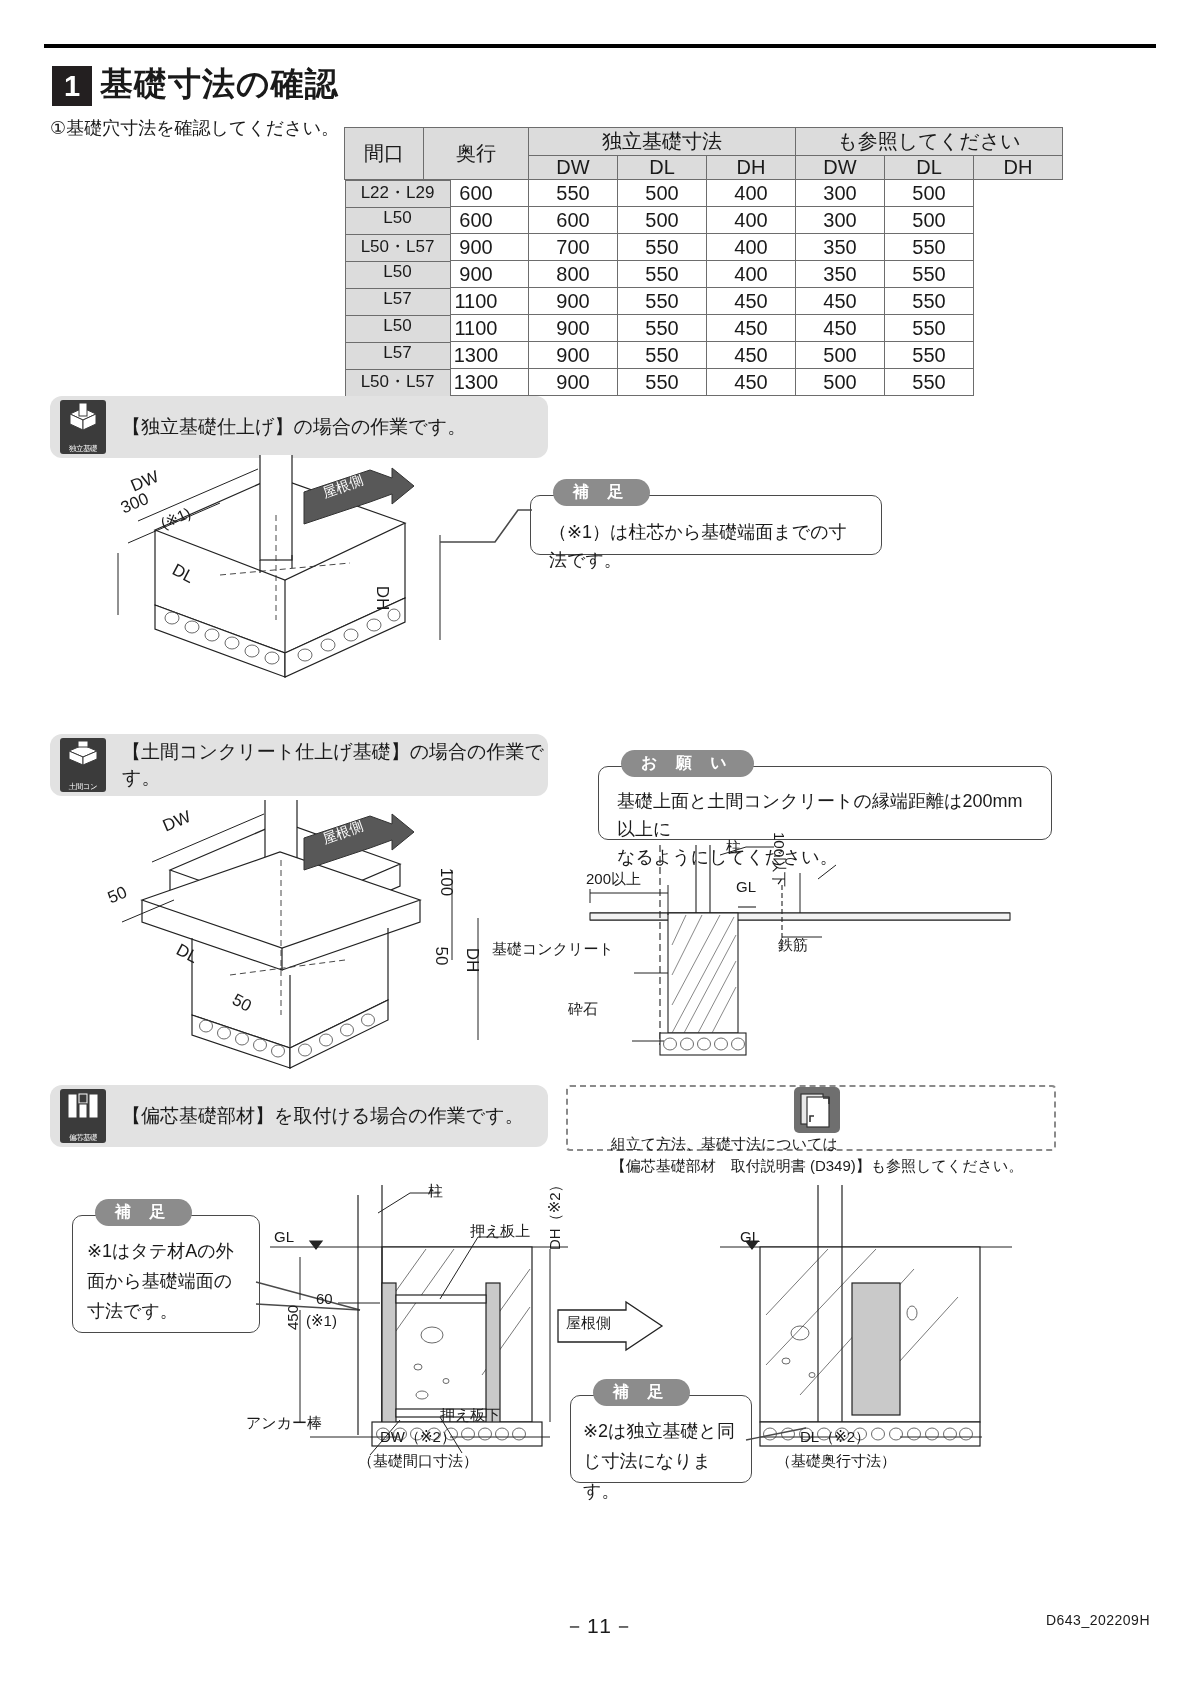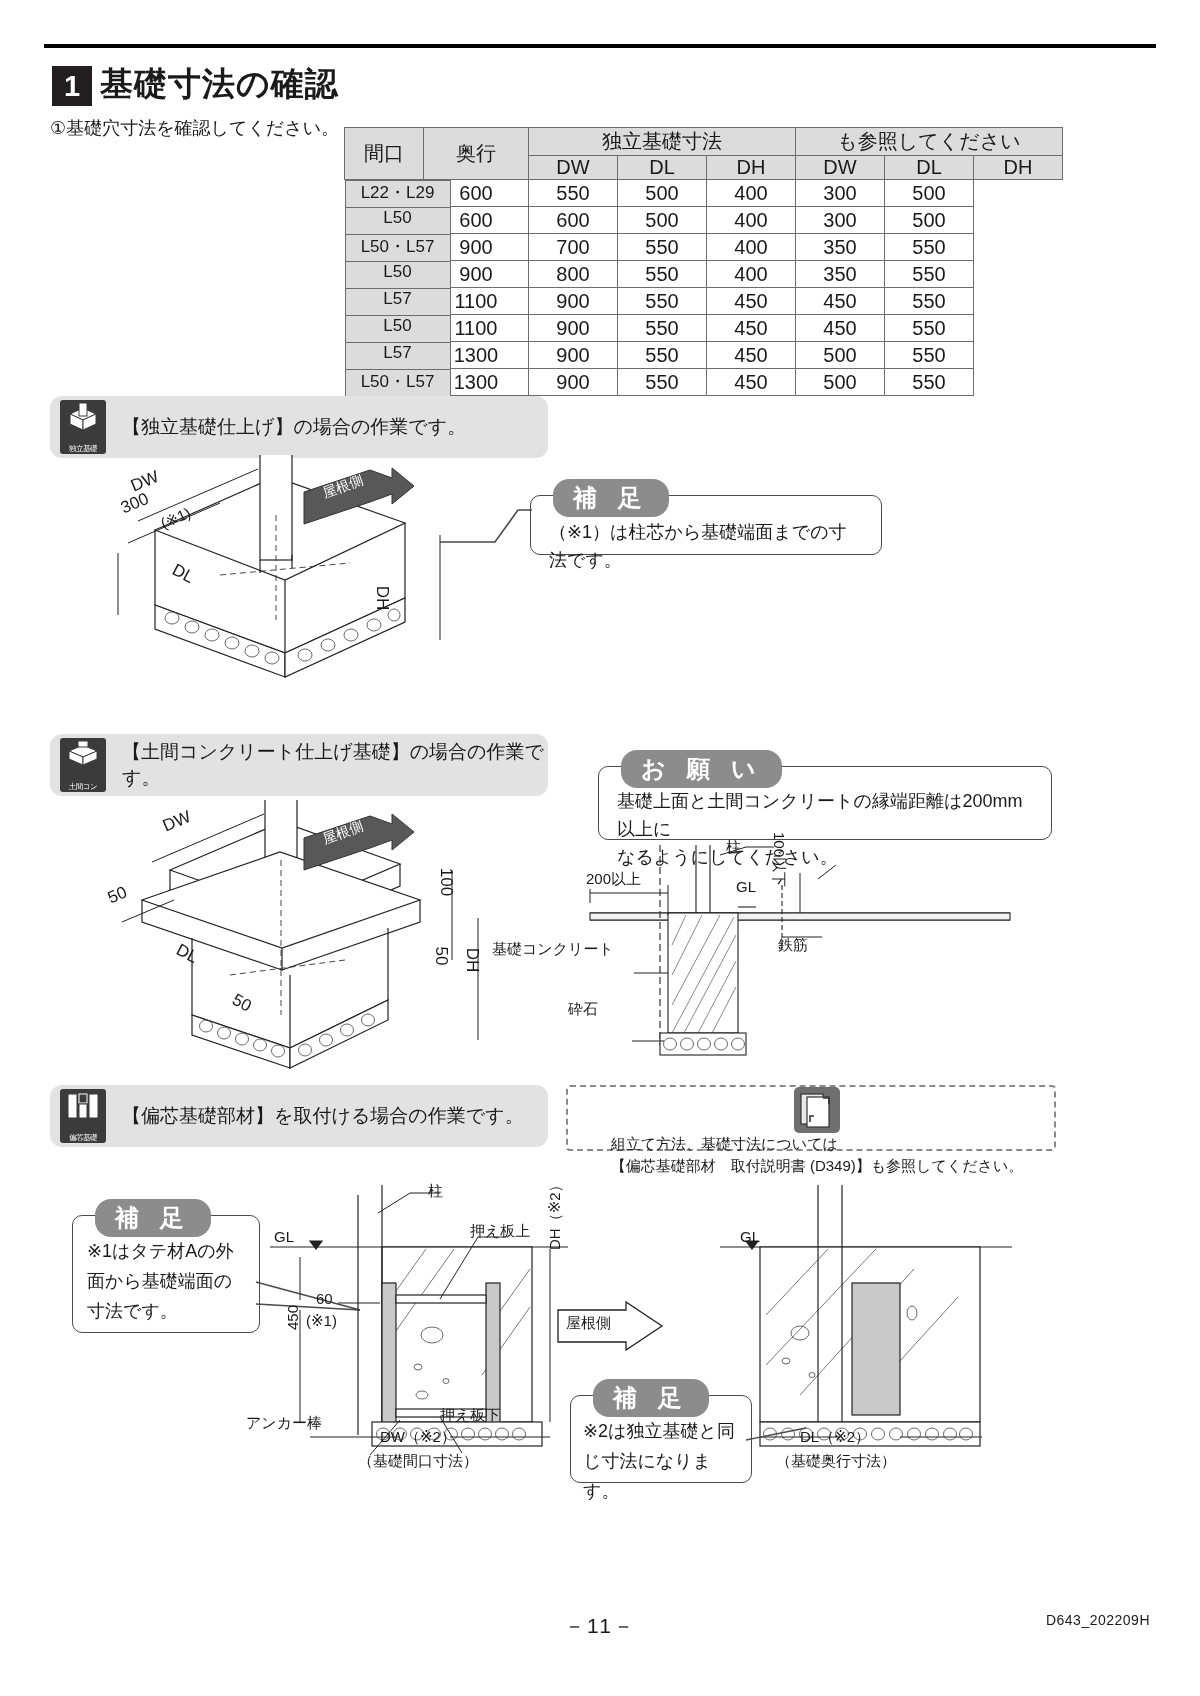--- a/index.html
+++ b/index.html
@@ -36,7 +36,7 @@
   
   .callout{position:absolute;border:1.6px solid #4a4a4a;border-radius:10px;background:#fff;}
   .callout .tag{position:absolute;top:-17px;left:22px;background:#8c8c8c;color:#fff;border-radius:16px;
-      font-size:24px;padding:3px 20px;letter-spacing:7px;font-weight:bold;}
+      font-size:16px;padding:3px 20px;letter-spacing:7px;font-weight:bold;}
   .callout .body{font-size:18px;line-height:28px;padding:22px 18px 12px 18px;}
 
   .dashbox{position:absolute;border:2px dashed #8a8a8a;border-radius:4px;background:#fff;

